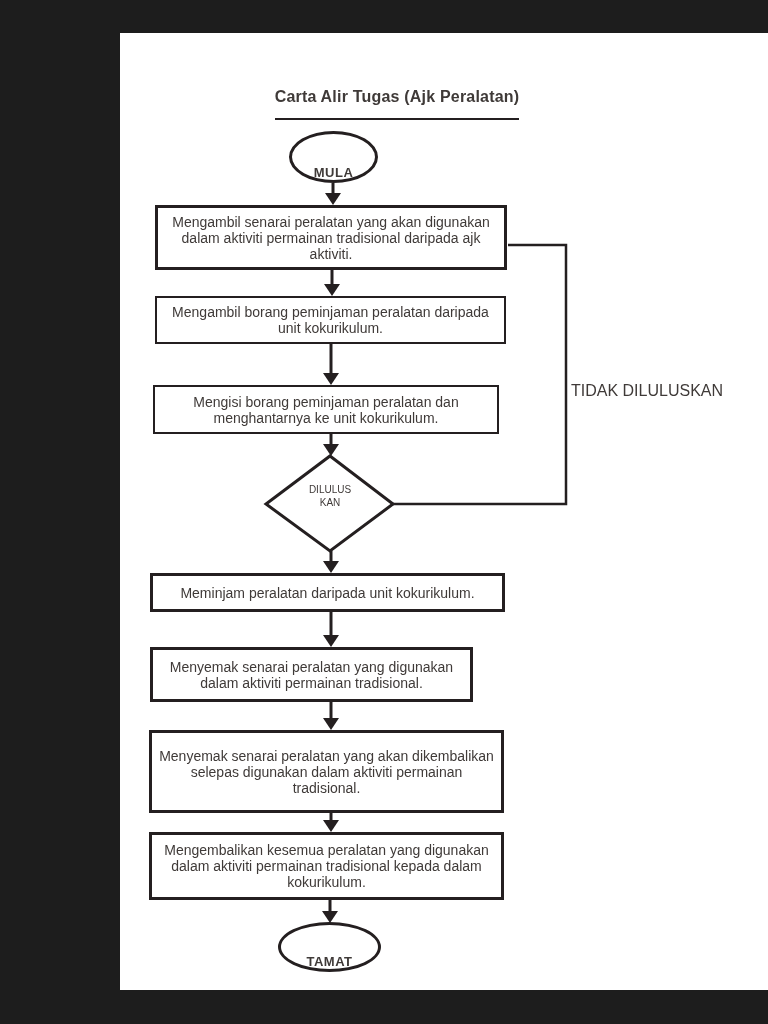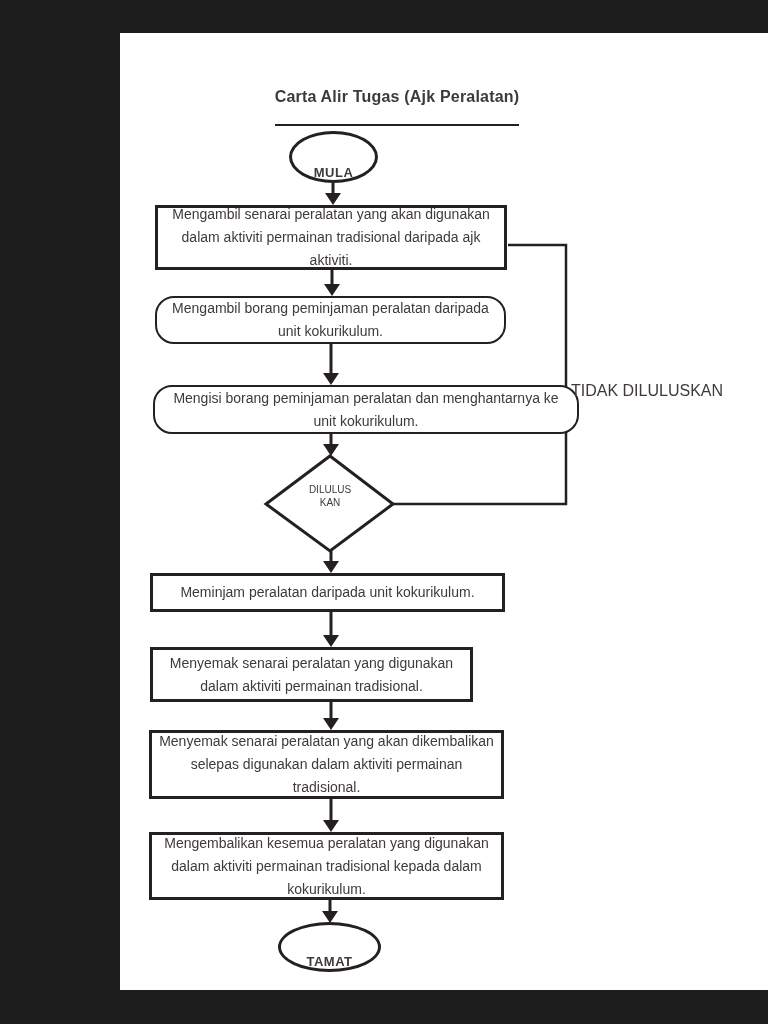--- a/index.html
+++ b/index.html
@@ -27,7 +27,7 @@
   }
   .title span{
     display:inline-block;font-size:16px;font-weight:bold;color:var(--text);
-    border-bottom:2px solid var(--ink);padding-bottom:18px;letter-spacing:0.2px;
+    border-bottom:2px solid var(--ink);padding-bottom:12px;letter-spacing:0.2px;
   }
 
   .terminator{

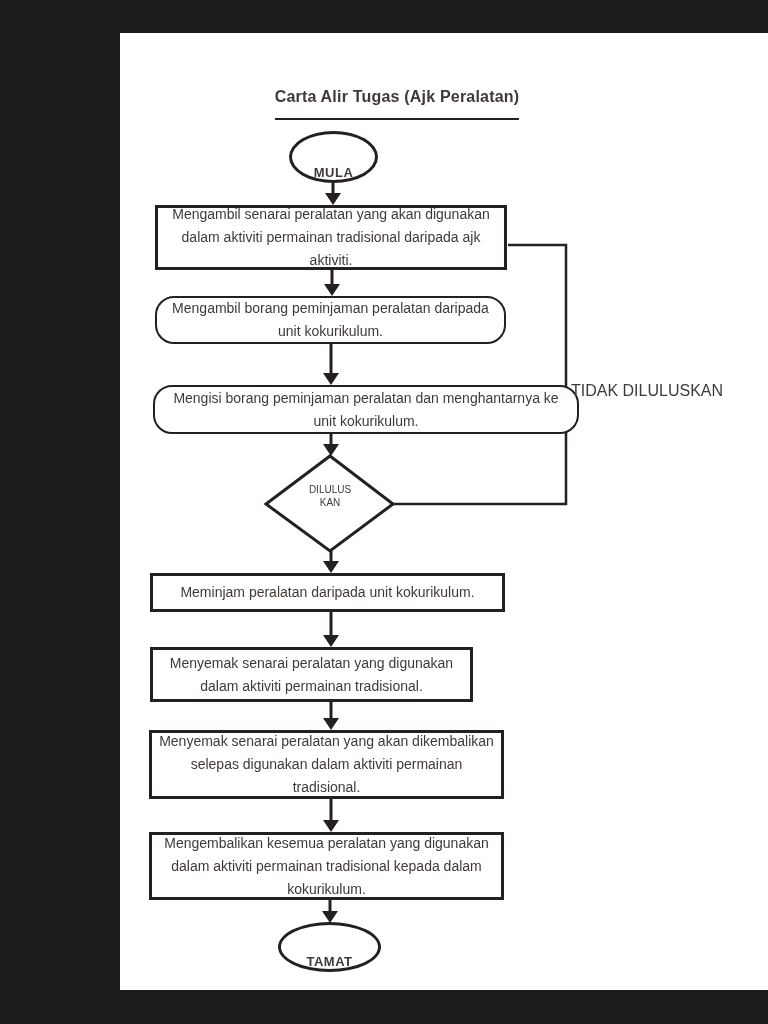--- a/index.html
+++ b/index.html
@@ -44,7 +44,7 @@
     position:absolute;box-sizing:border-box;
     border:3px solid var(--ink);background:var(--page);
     display:flex;align-items:center;justify-content:center;
-    text-align:center;font-size:14px;line-height:23px;color:var(--text);
+    text-align:center;font-size:14px;line-height:16px;color:var(--text);
     padding:2px 7px;z-index:5;
   }
   .pbox.thin{border-width:2px;border-radius:19px;}

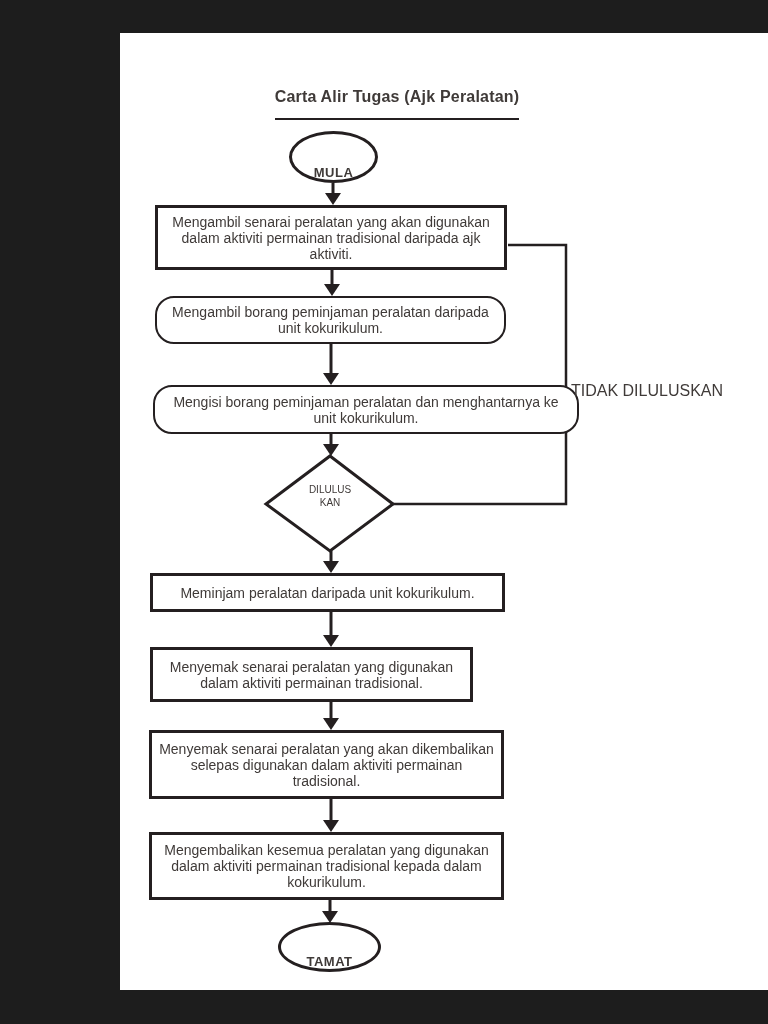--- a/index.html
+++ b/index.html
@@ -47,7 +47,7 @@
     text-align:center;font-size:14px;line-height:16px;color:var(--text);
     padding:2px 7px;z-index:5;
   }
-  .pbox.thin{border-width:2px;border-radius:19px;}
+  .pbox.thin{border-width:2px;}
   .b1{left:155px;top:205px;width:352px;height:65px;}
   .b2{left:155px;top:296px;width:351px;height:48px;}
   .b3{left:153px;top:385px;width:426px;height:49px;}

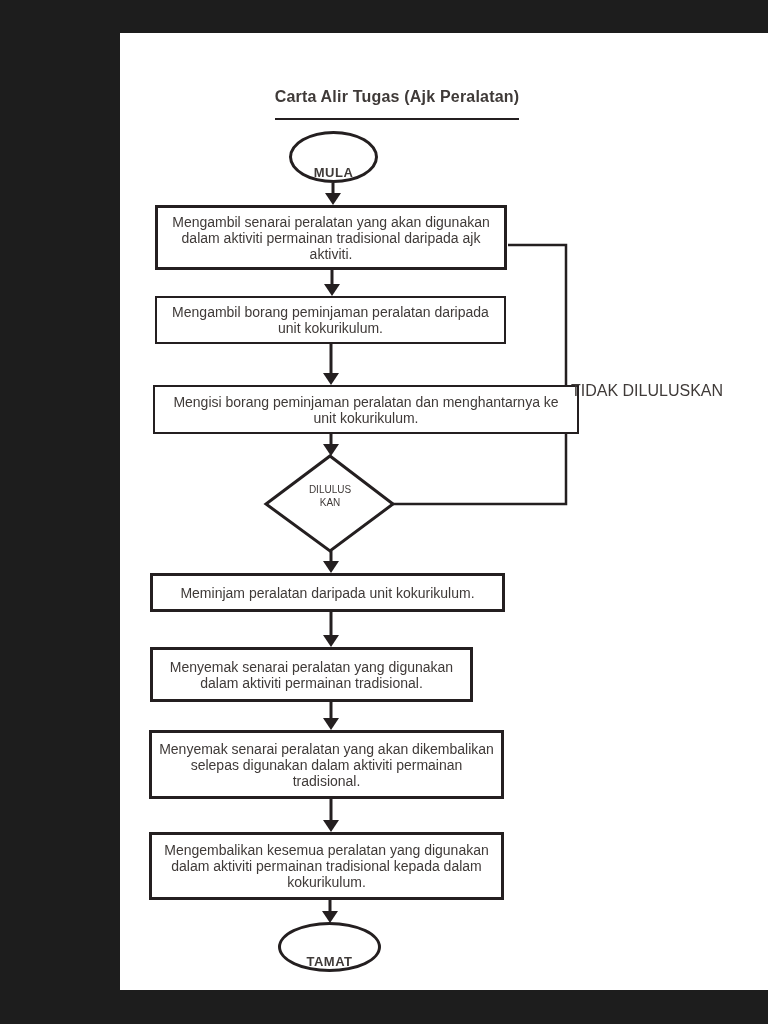--- a/index.html
+++ b/index.html
@@ -50,7 +50,7 @@
   .pbox.thin{border-width:2px;}
   .b1{left:155px;top:205px;width:352px;height:65px;}
   .b2{left:155px;top:296px;width:351px;height:48px;}
-  .b3{left:153px;top:385px;width:426px;height:49px;}
+  .b3{left:153px;top:385px;width:346px;height:49px;}
   .b4{left:150px;top:573px;width:355px;height:39px;}
   .b5{left:150px;top:647px;width:323px;height:55px;}
   .b6{left:149px;top:730px;width:355px;height:69px;}

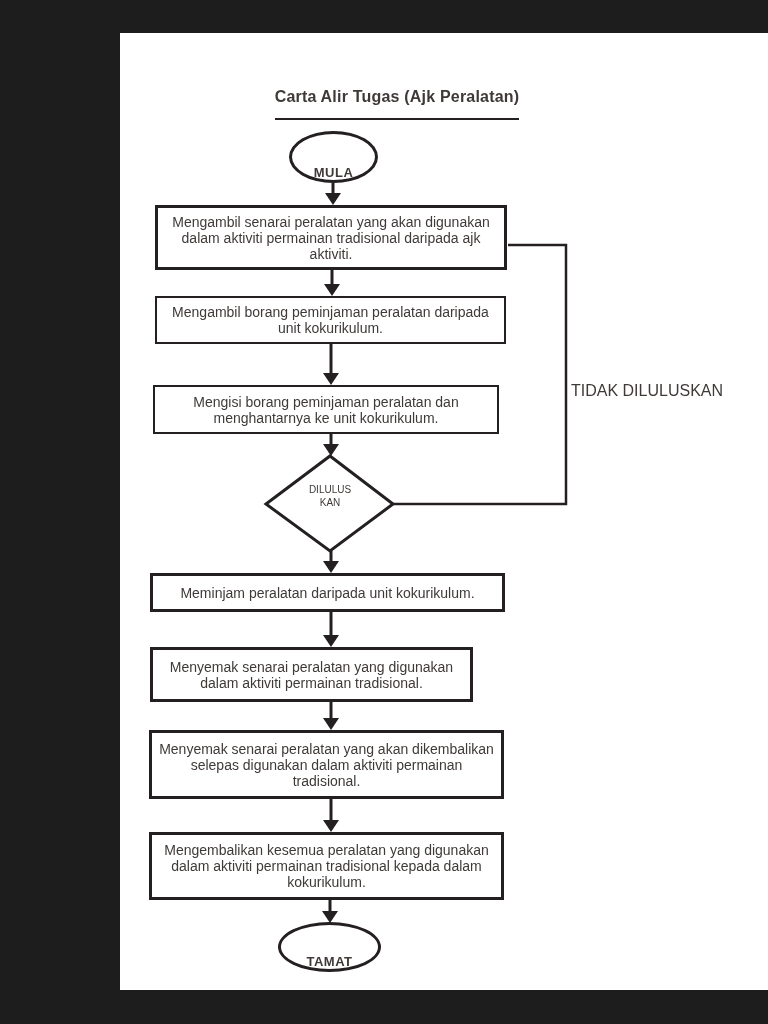--- a/index.html
+++ b/index.html
@@ -53,7 +53,7 @@
   .b3{left:153px;top:385px;width:346px;height:49px;}
   .b4{left:150px;top:573px;width:355px;height:39px;}
   .b5{left:150px;top:647px;width:323px;height:55px;}
-  .b6{left:149px;top:730px;width:355px;height:69px;}
+  .b6{left:149px;top:730px;width:355px;height:83px;}
   .b7{left:149px;top:832px;width:355px;height:68px;}
 
   .overlay{position:absolute;left:0;top:0;z-index:4;}

